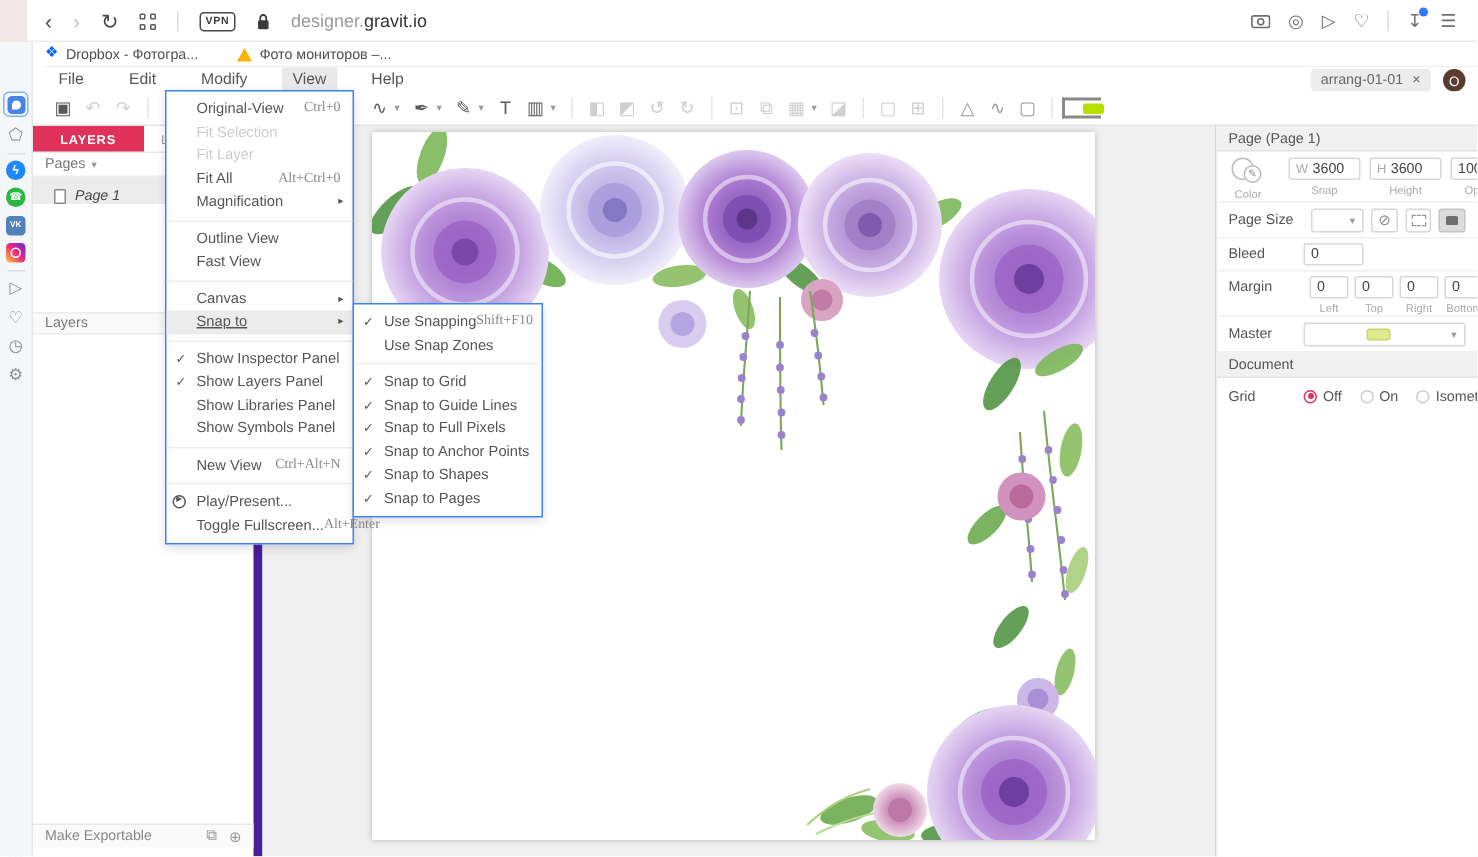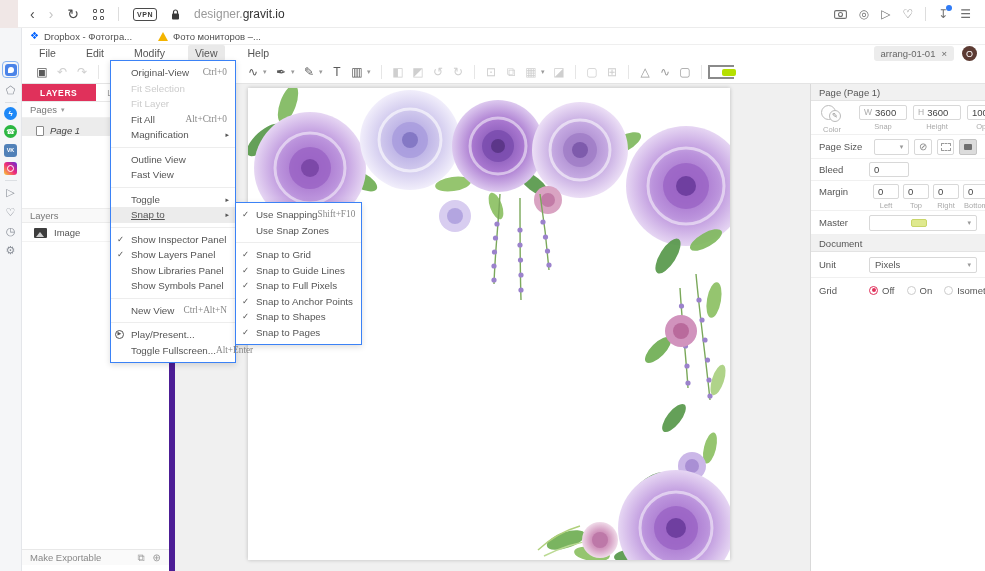--- a/index.html
+++ b/index.html
@@ -560,7 +560,7 @@
       </div>
     <div class="msep"></div>
     <div class="pmi">
-        <span>Toggle</span>
+        <span>Canvas</span>
         <span class="arr">▸</span>
       </div>
     <div class="pmi hl">

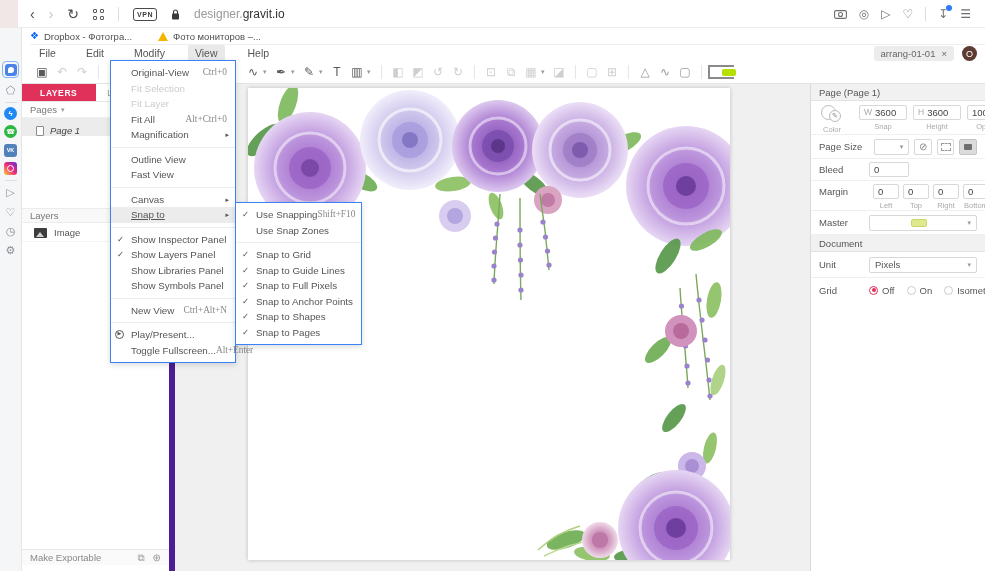--- a/index.html
+++ b/index.html
@@ -266,10 +266,6 @@
     <div id="layers-header">
       <span>Layers</span>
     </div>
-    <div id="image-row">
-      <span class="thumb"></span>
-      <span>Image</span>
-    </div>
     <div id="lp-footer">
       <span>Make Exportable</span>
       <span class="f-ic">

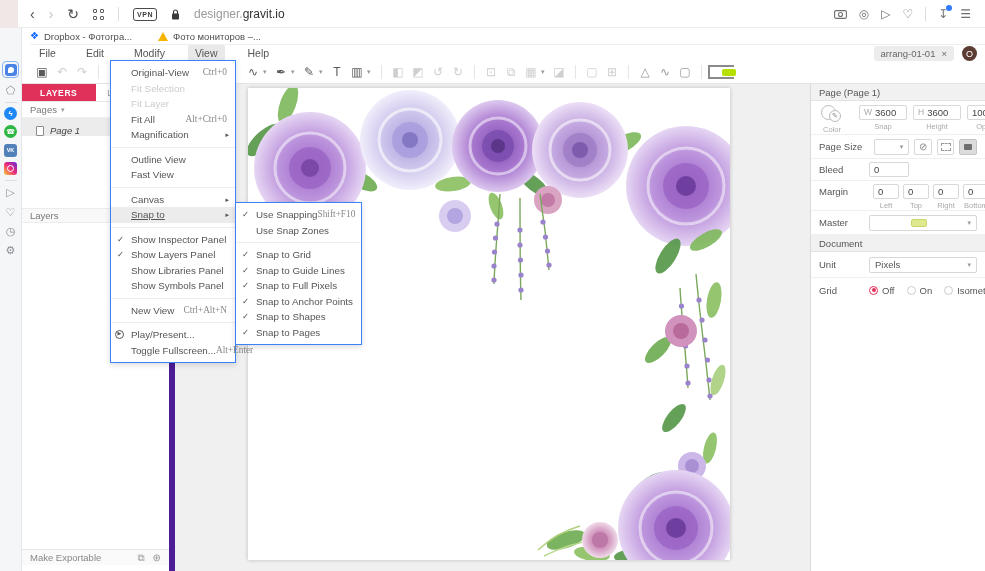--- a/index.html
+++ b/index.html
@@ -504,13 +504,6 @@
     <div class="sec-head">
         <span>Document</span>
       </div>
-    <div class="irow" style="height:26px;">
-      <span class="ilabel">Unit</span>
-      <span class="sel" style="flex:1">
-          <span>Pixels</span>
-          <span class="mini-caret">▾</span>
-        </span>
-    </div>
     <div class="irow" style="height:24px; border-bottom:none;">
       <span class="ilabel">Grid</span>
       <span class="radio">

